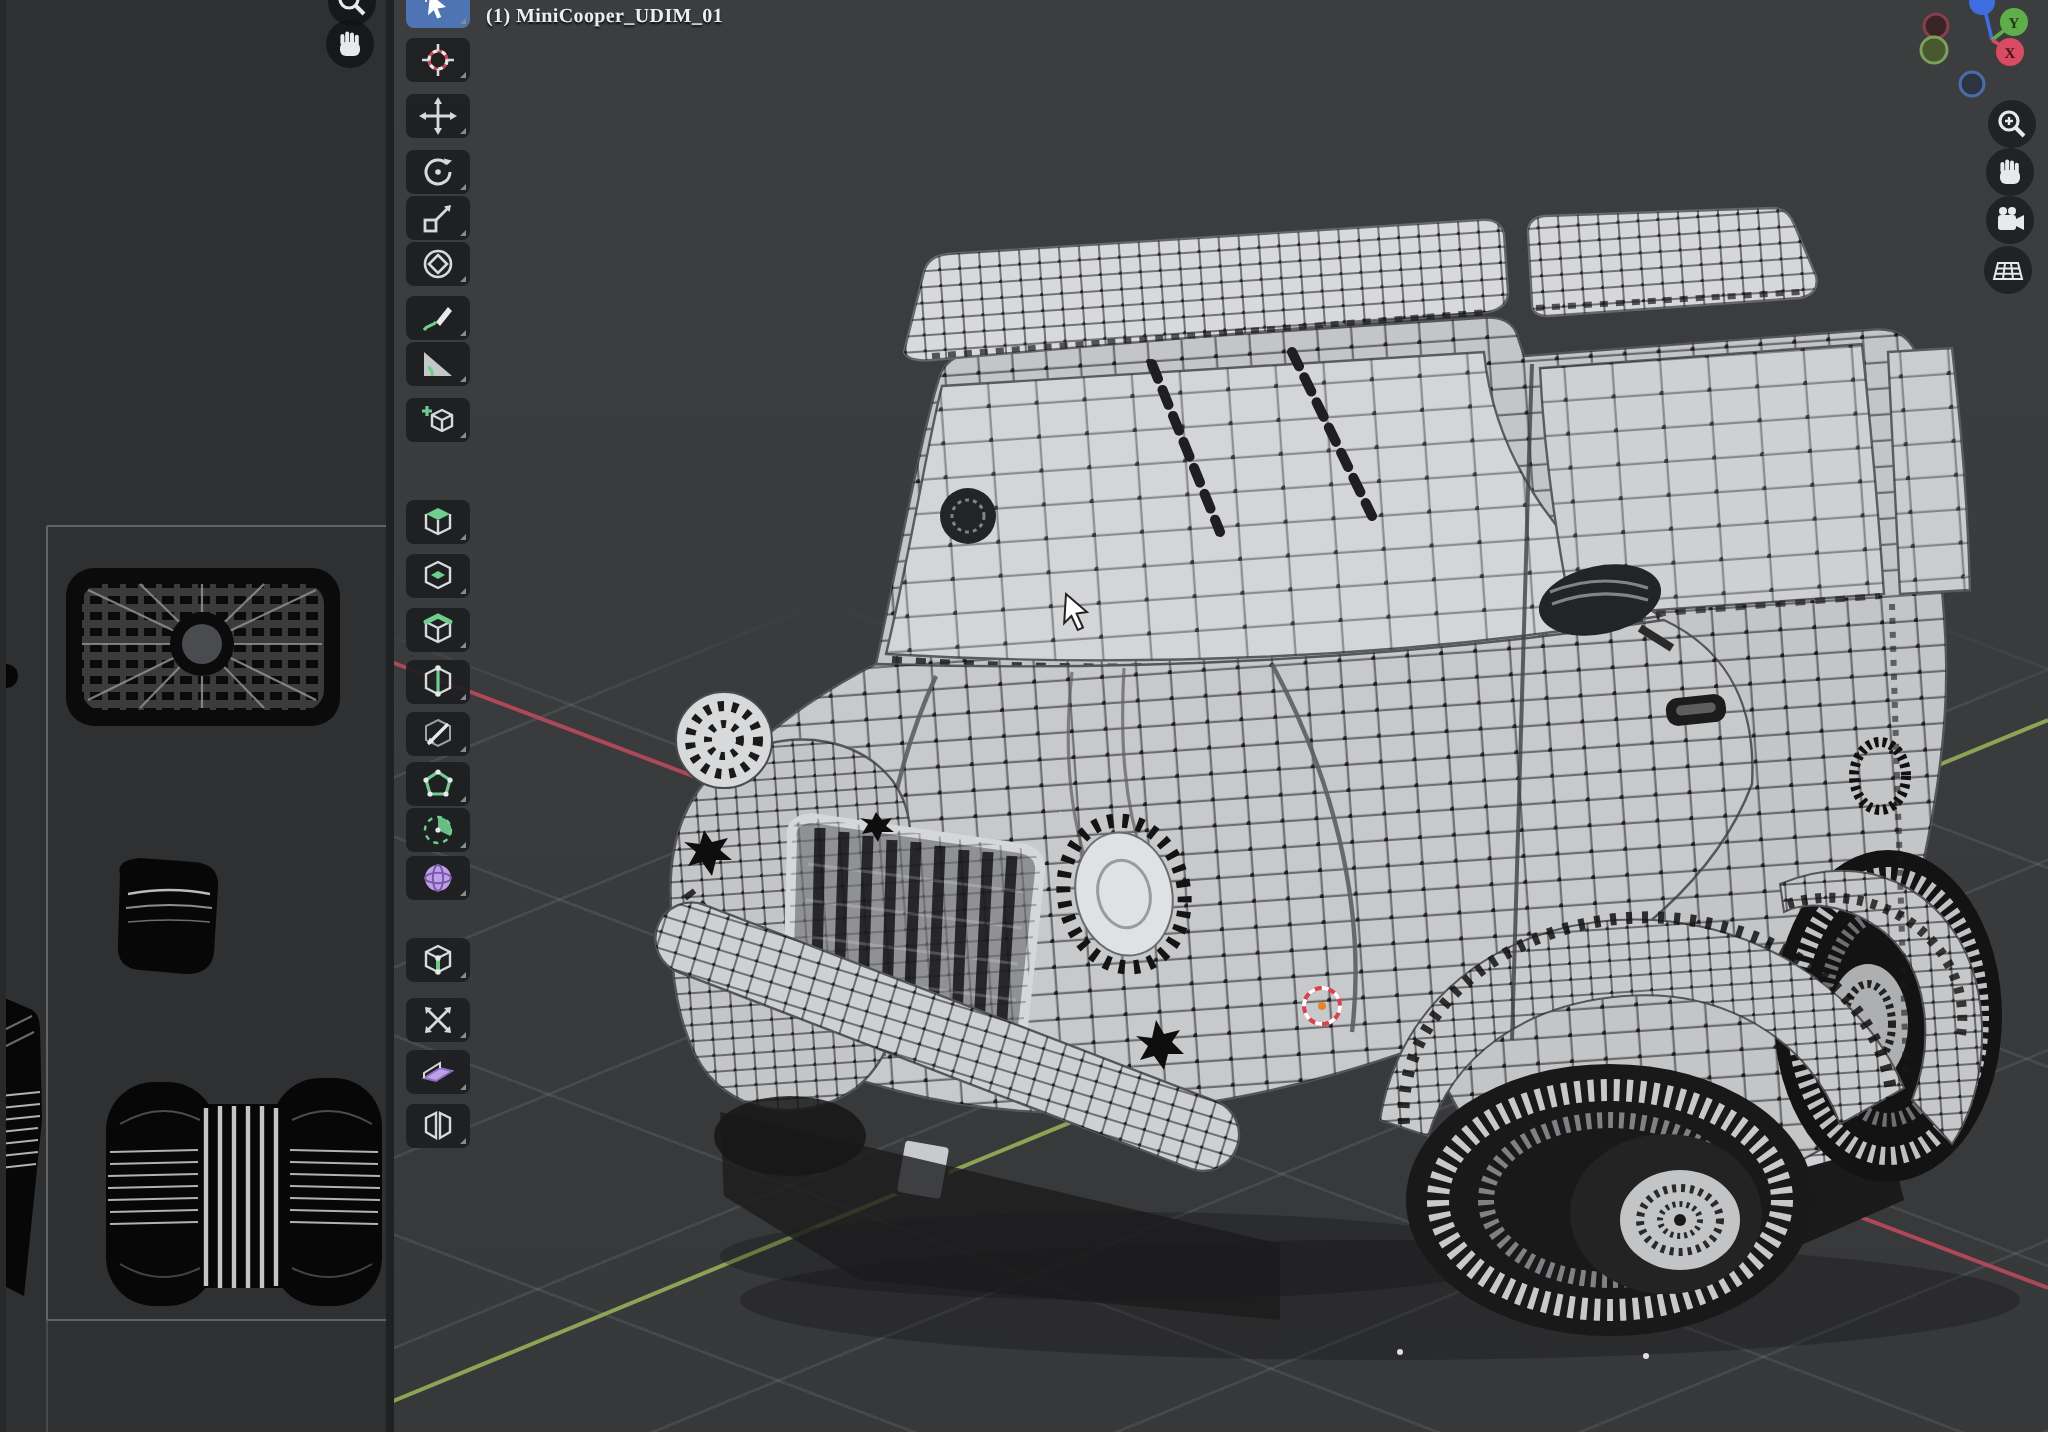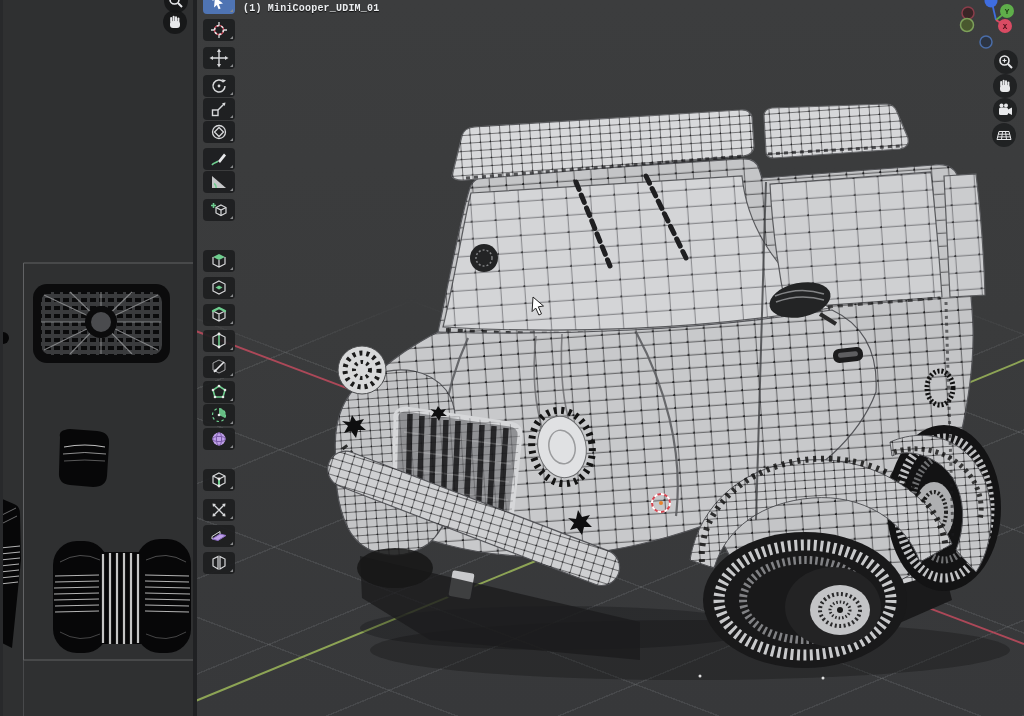--- a/index.html
+++ b/index.html
@@ -4,7 +4,7 @@
 <style>
   html,body{margin:0;padding:0;background:#222;}
   #screen{position:relative;width:1024px;height:716px;overflow:hidden;
-    font-family:Liberation Mono, monospace;background:#3a3b3c;}
+    font-family:Liberation Serif, serif;background:#3a3b3c;}
   
   .vp-bg{position:absolute;left:193px;top:0;right:0;bottom:0;
     background:linear-gradient(180deg,#3c3d3e 0%,#3a3b3c 45%,#37383a 100%);}

